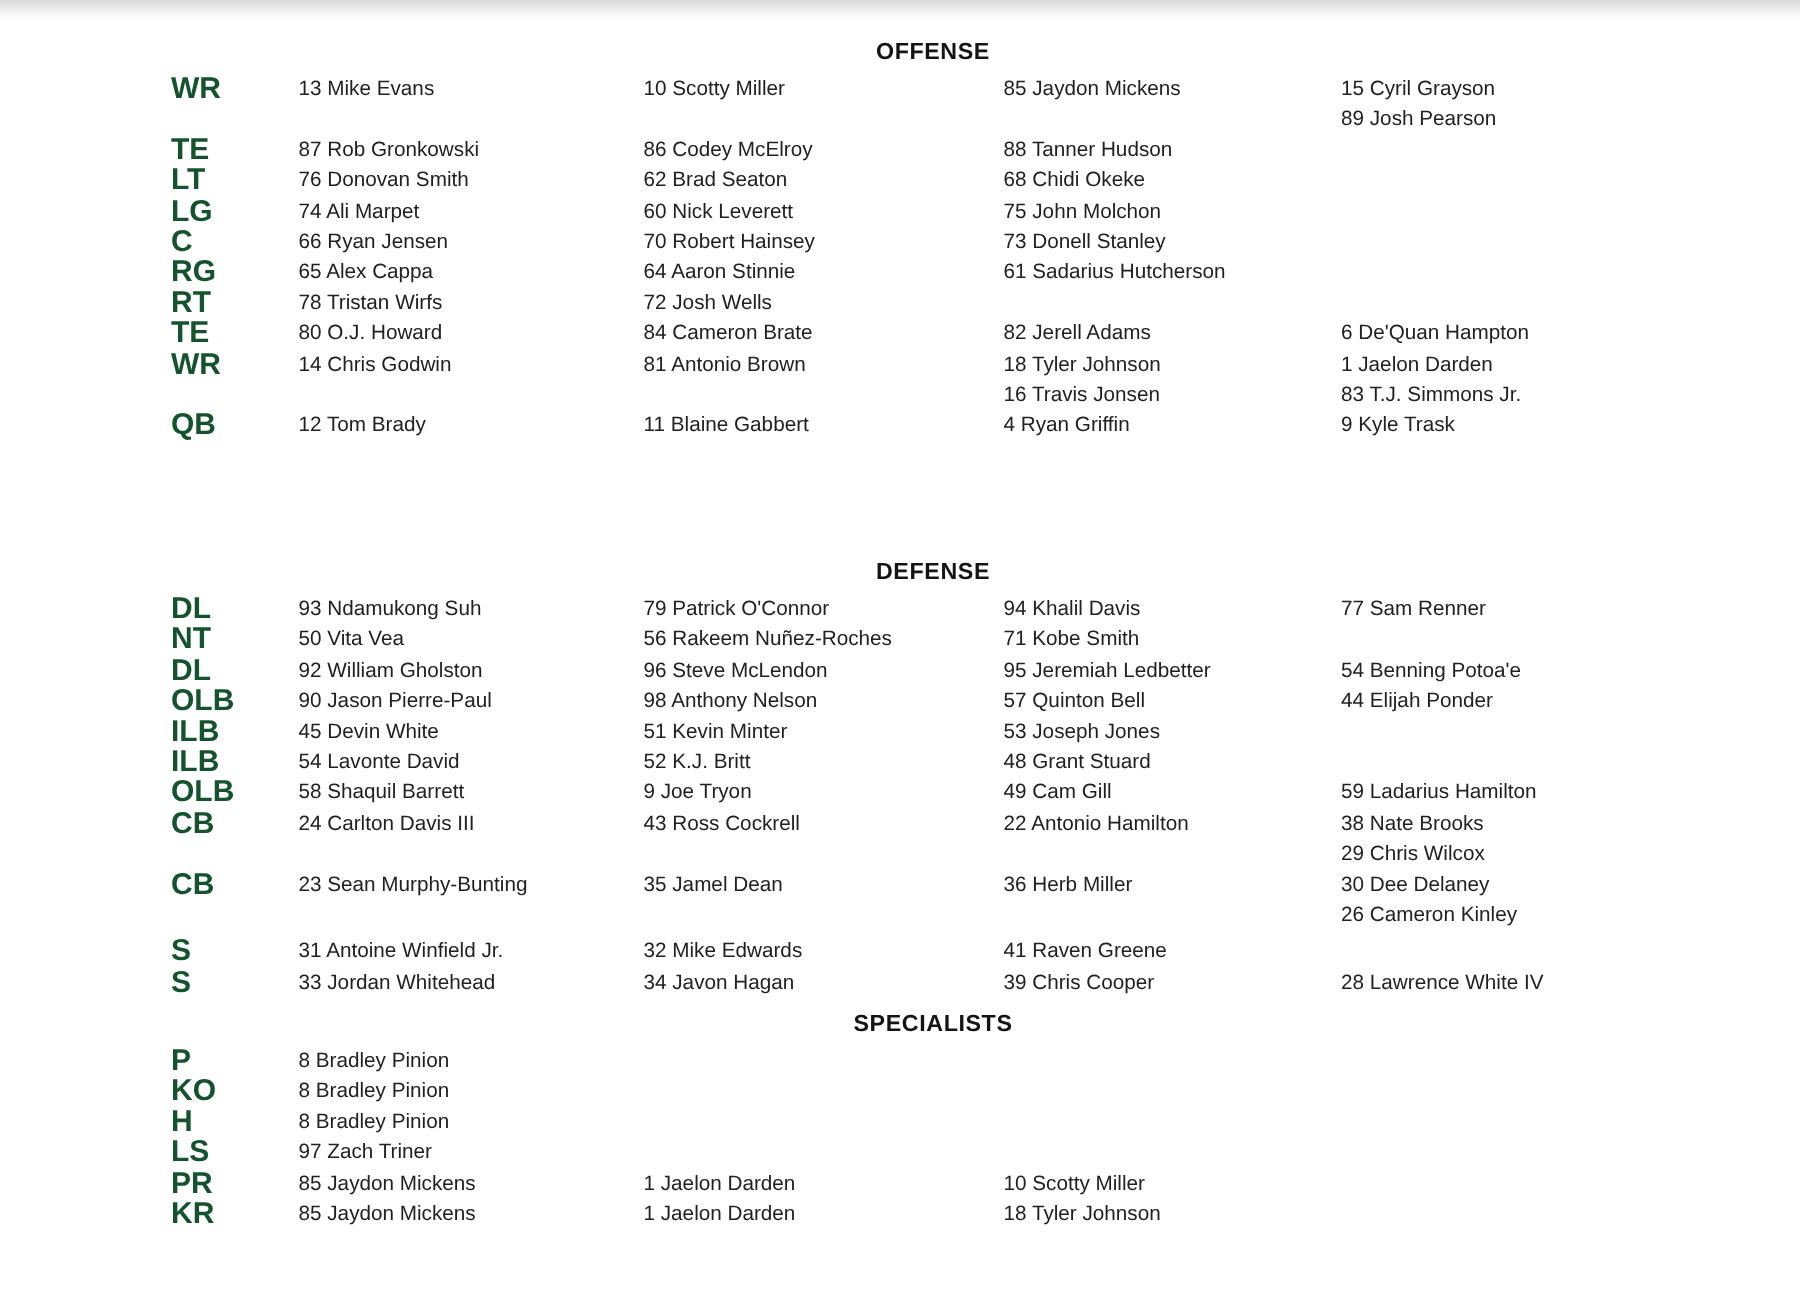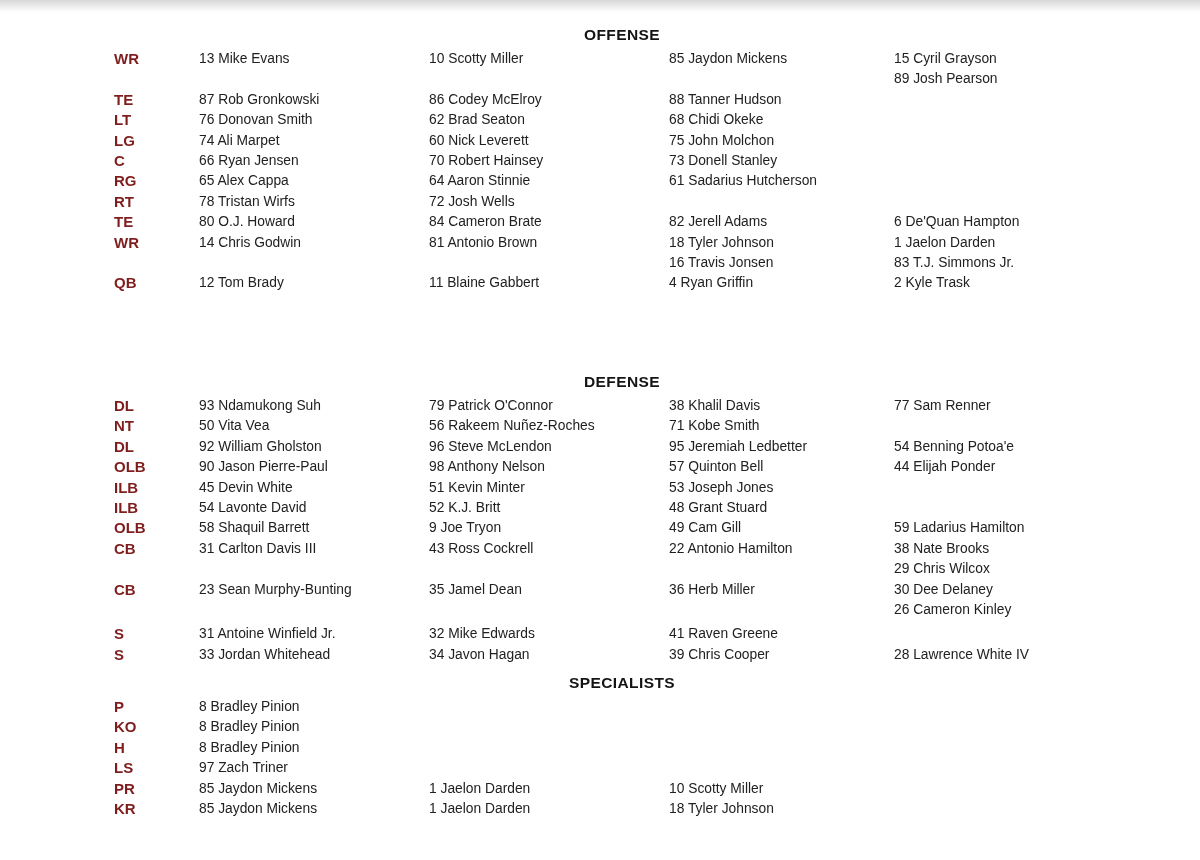--- a/index.html
+++ b/index.html
@@ -55,9 +55,9 @@
     left: 90px;
     top: 0;
     line-height: 20.4px;
-    font-size: 15px;
+    font-size: 20px;
     font-weight: bold;
-    color: #7f1d1d;
+    color: #14532d;
     white-space: pre;
   }
   .cell {

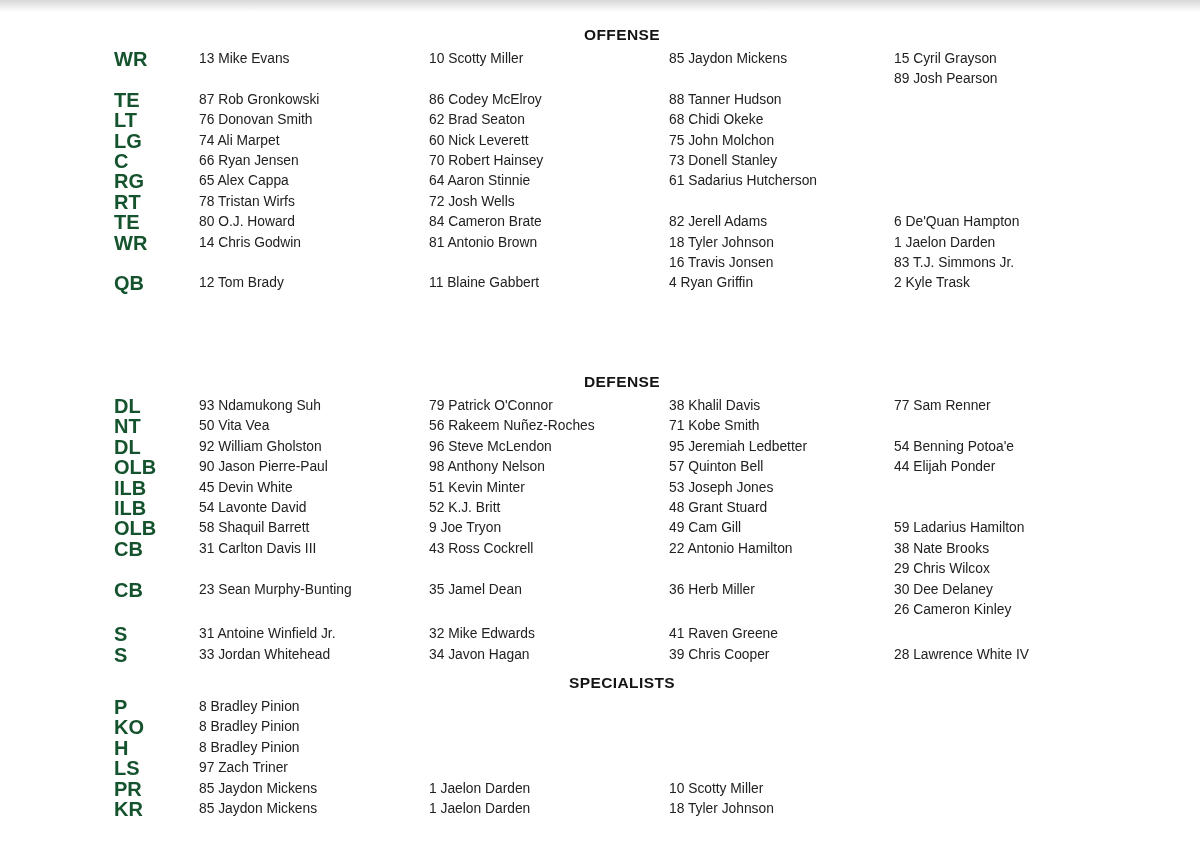--- a/index.html
+++ b/index.html
@@ -154,7 +154,7 @@
           <span class="cell c0">12 Tom Brady</span>
           <span class="cell c1">11 Blaine Gabbert</span>
           <span class="cell c2">4 Ryan Griffin</span>
-          <span class="cell c3 rookie">2 Kyle Trask</span>
+          <span class="cell c3 rookie">9 Kyle Trask</span>
         </div>
       </div>
   </section>

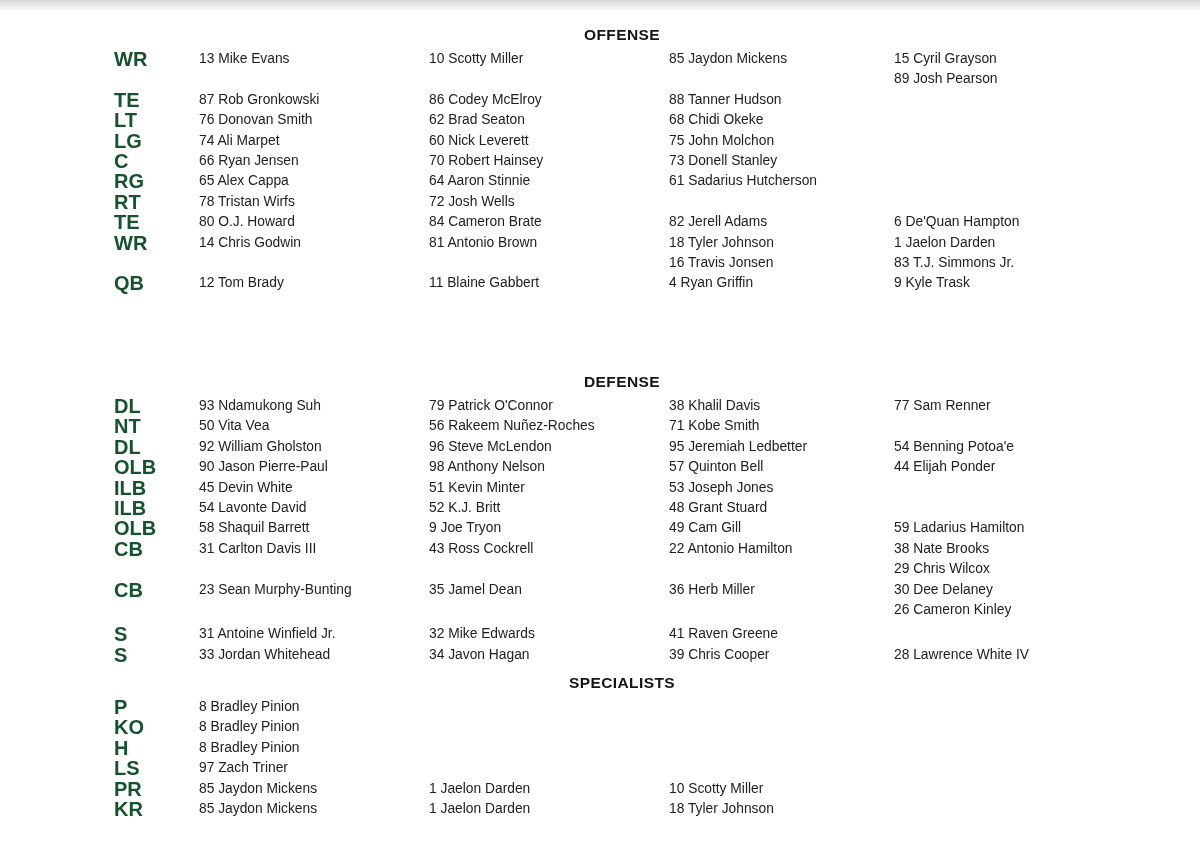--- a/index.html
+++ b/index.html
@@ -166,7 +166,7 @@
           <span class="pos">DL</span>
           <span class="cell c0">93 Ndamukong Suh</span>
           <span class="cell c1">79 Patrick O'Connor</span>
-          <span class="cell c2">38 Khalil Davis</span>
+          <span class="cell c2">94 Khalil Davis</span>
           <span class="cell c3">77 Sam Renner</span>
         </div>
         <div class="row">

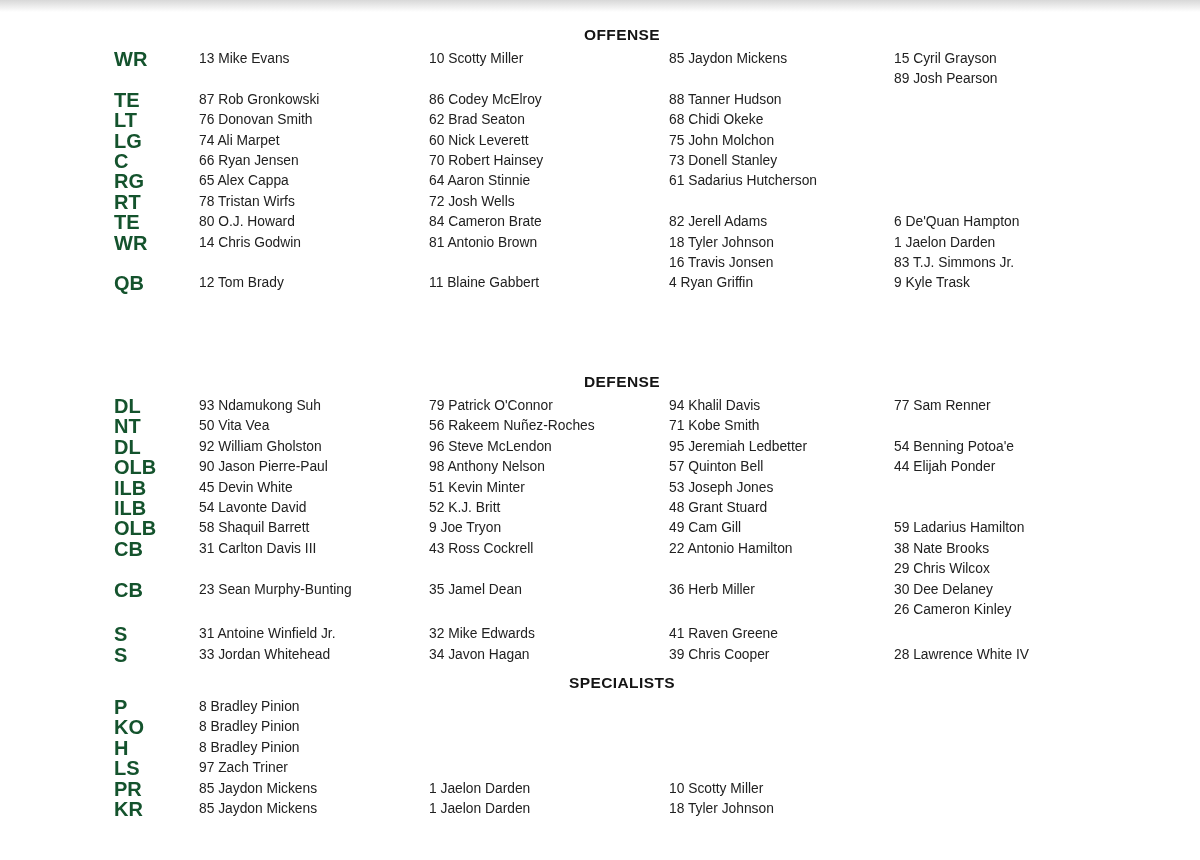--- a/index.html
+++ b/index.html
@@ -210,7 +210,7 @@
         </div>
         <div class="row">
           <span class="pos">CB</span>
-          <span class="cell c0">31 Carlton Davis III</span>
+          <span class="cell c0">24 Carlton Davis III</span>
           <span class="cell c1">43 Ross Cockrell</span>
           <span class="cell c2">22 Antonio Hamilton</span>
           <span class="cell c3">38 Nate Brooks</span>

